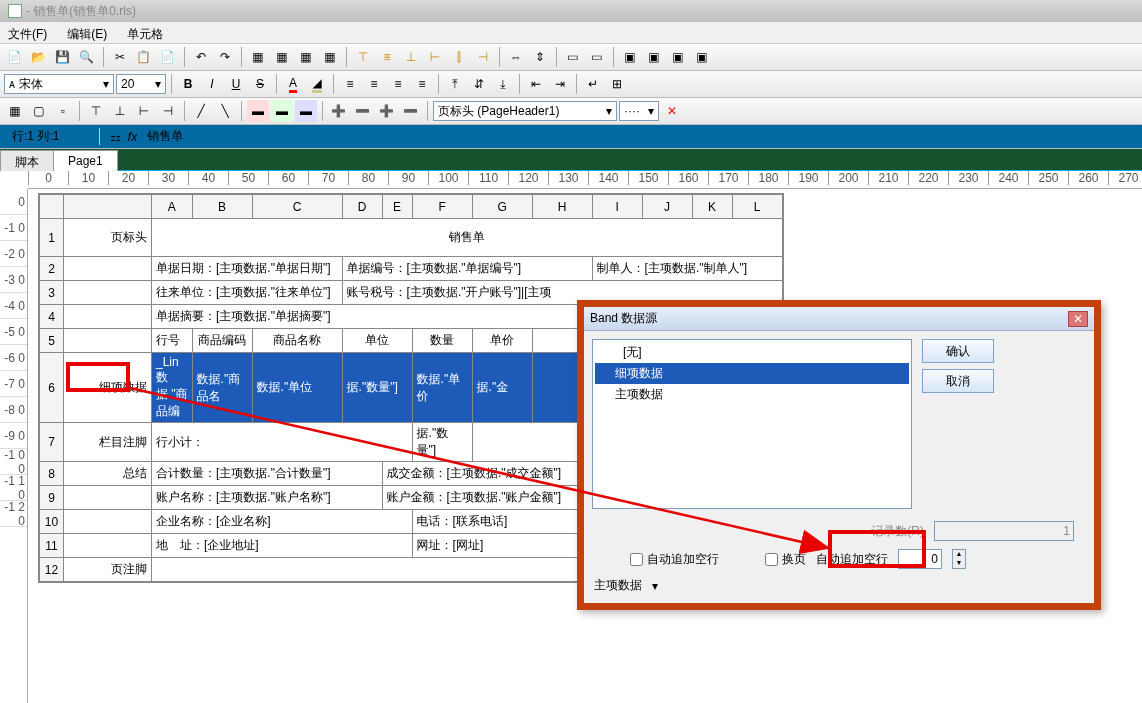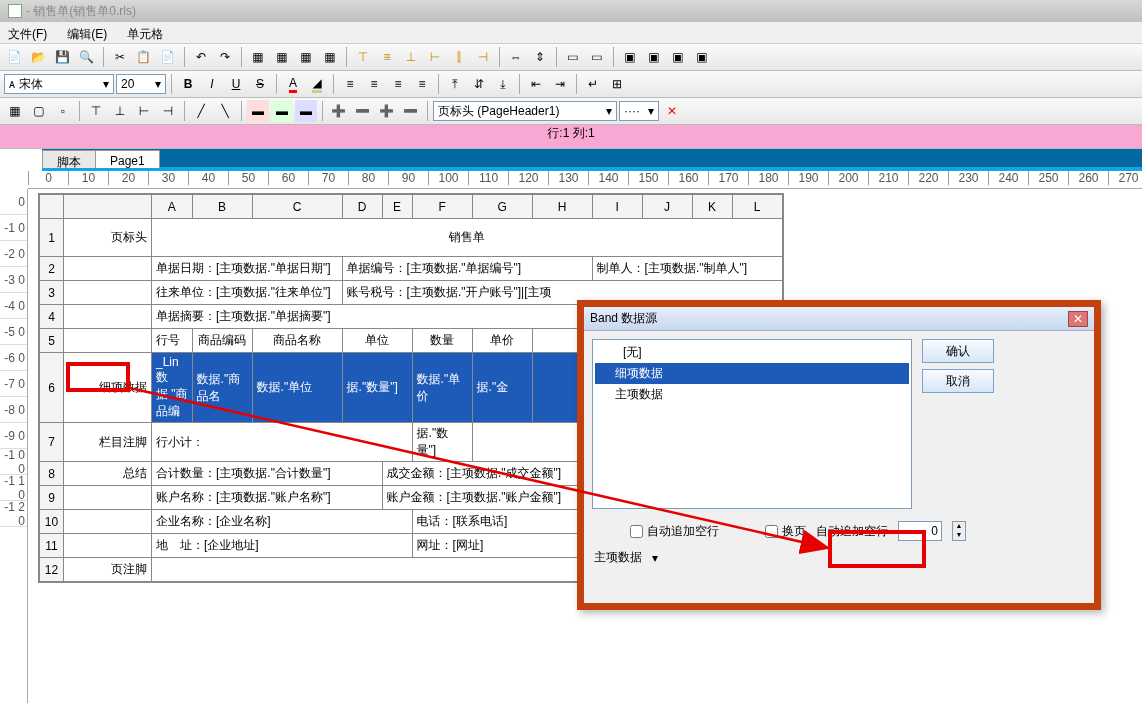--- a/index.html
+++ b/index.html
@@ -16,7 +16,7 @@
 .toolbar .btn { width: 22px; height: 22px; border: 1px solid transparent; display: flex; align-items: center; justify-content: center; cursor: pointer; }
 .toolbar .combo { border: 1px solid #7f9db9; background: #fff; height: 20px; padding: 0 4px; display: flex; align-items: center; }
 
-.status-row { background: #f9a8d4; border-bottom: 1px solid #bbb; height: 24px; display: flex; align-items: center; padding: 0 12px; gap: 40px; flex-direction: column; }
+.status-row { background: #0369a1; border-bottom: 1px solid #bbb; height: 24px; display: flex; align-items: center; padding: 0 12px; gap: 40px; }
 .fx-box { display: flex; align-items: center; gap: 4px; border-left: 1px solid #ccc; padding-left: 10px; }
 
 .tabs { background: #0369a1; height: 22px; display: flex; border-bottom: 4px solid #0ea5e9; margin-left: 42px; }

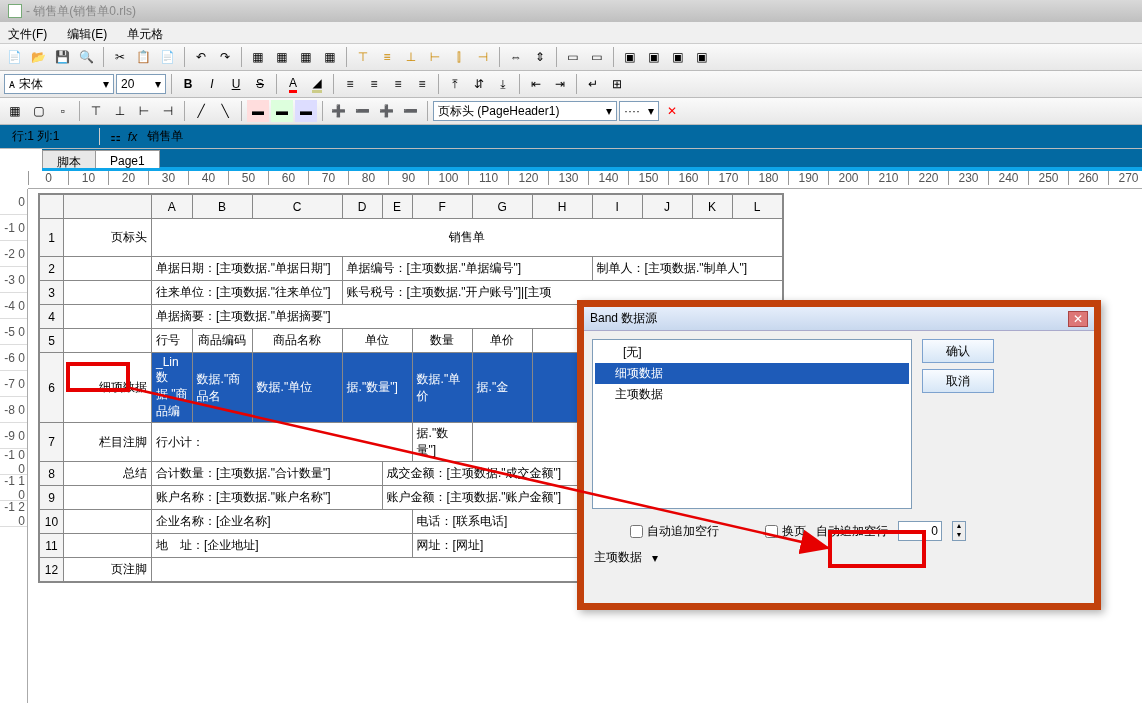--- a/index.html
+++ b/index.html
@@ -19,7 +19,7 @@
 .status-row { background: #0369a1; border-bottom: 1px solid #bbb; height: 24px; display: flex; align-items: center; padding: 0 12px; gap: 40px; }
 .fx-box { display: flex; align-items: center; gap: 4px; border-left: 1px solid #ccc; padding-left: 10px; }
 
-.tabs { background: #0369a1; height: 22px; display: flex; border-bottom: 4px solid #0ea5e9; margin-left: 42px; }
+.tabs { background: #14532d; height: 22px; display: flex; border-bottom: 1px solid #0ea5e9; }
 .tab { padding: 3px 14px; border: 1px solid #999; border-bottom: none; background: #fff; margin-right: -1px; position: relative; top: 1px; }
 .tab.inactive { background: #e8e8e8; }
 

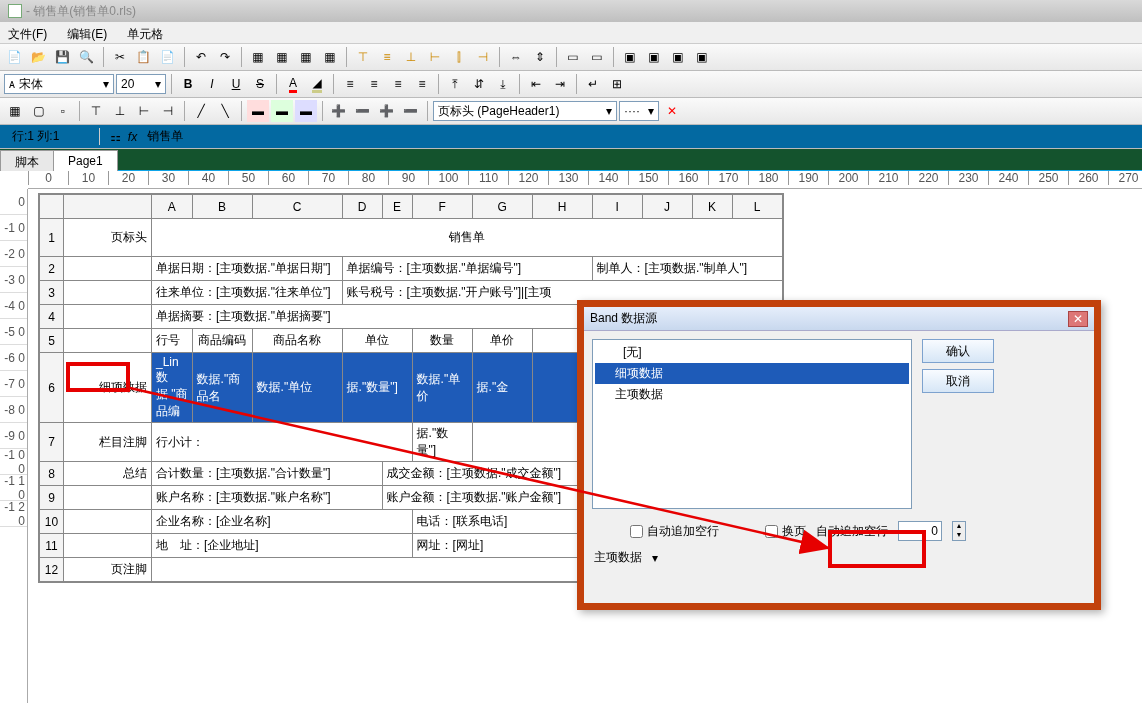--- a/index.html
+++ b/index.html
@@ -351,6 +351,10 @@
       <button class="dlg-btn">取消</button>
     </div>
   </div>
+  <div class="dlg-row" style="justify-content:flex-end; padding-right:20px; color:#888">
+    <span>记录数(R)</span>
+    <input class="num-input" readonly="" style="width: 140px; color: rgb(136, 136, 136); background: rgb(240, 240, 240);" value="1">
+  </div>
   <div class="dlg-row">
     <label>
         <input type="checkbox" style=""> 

